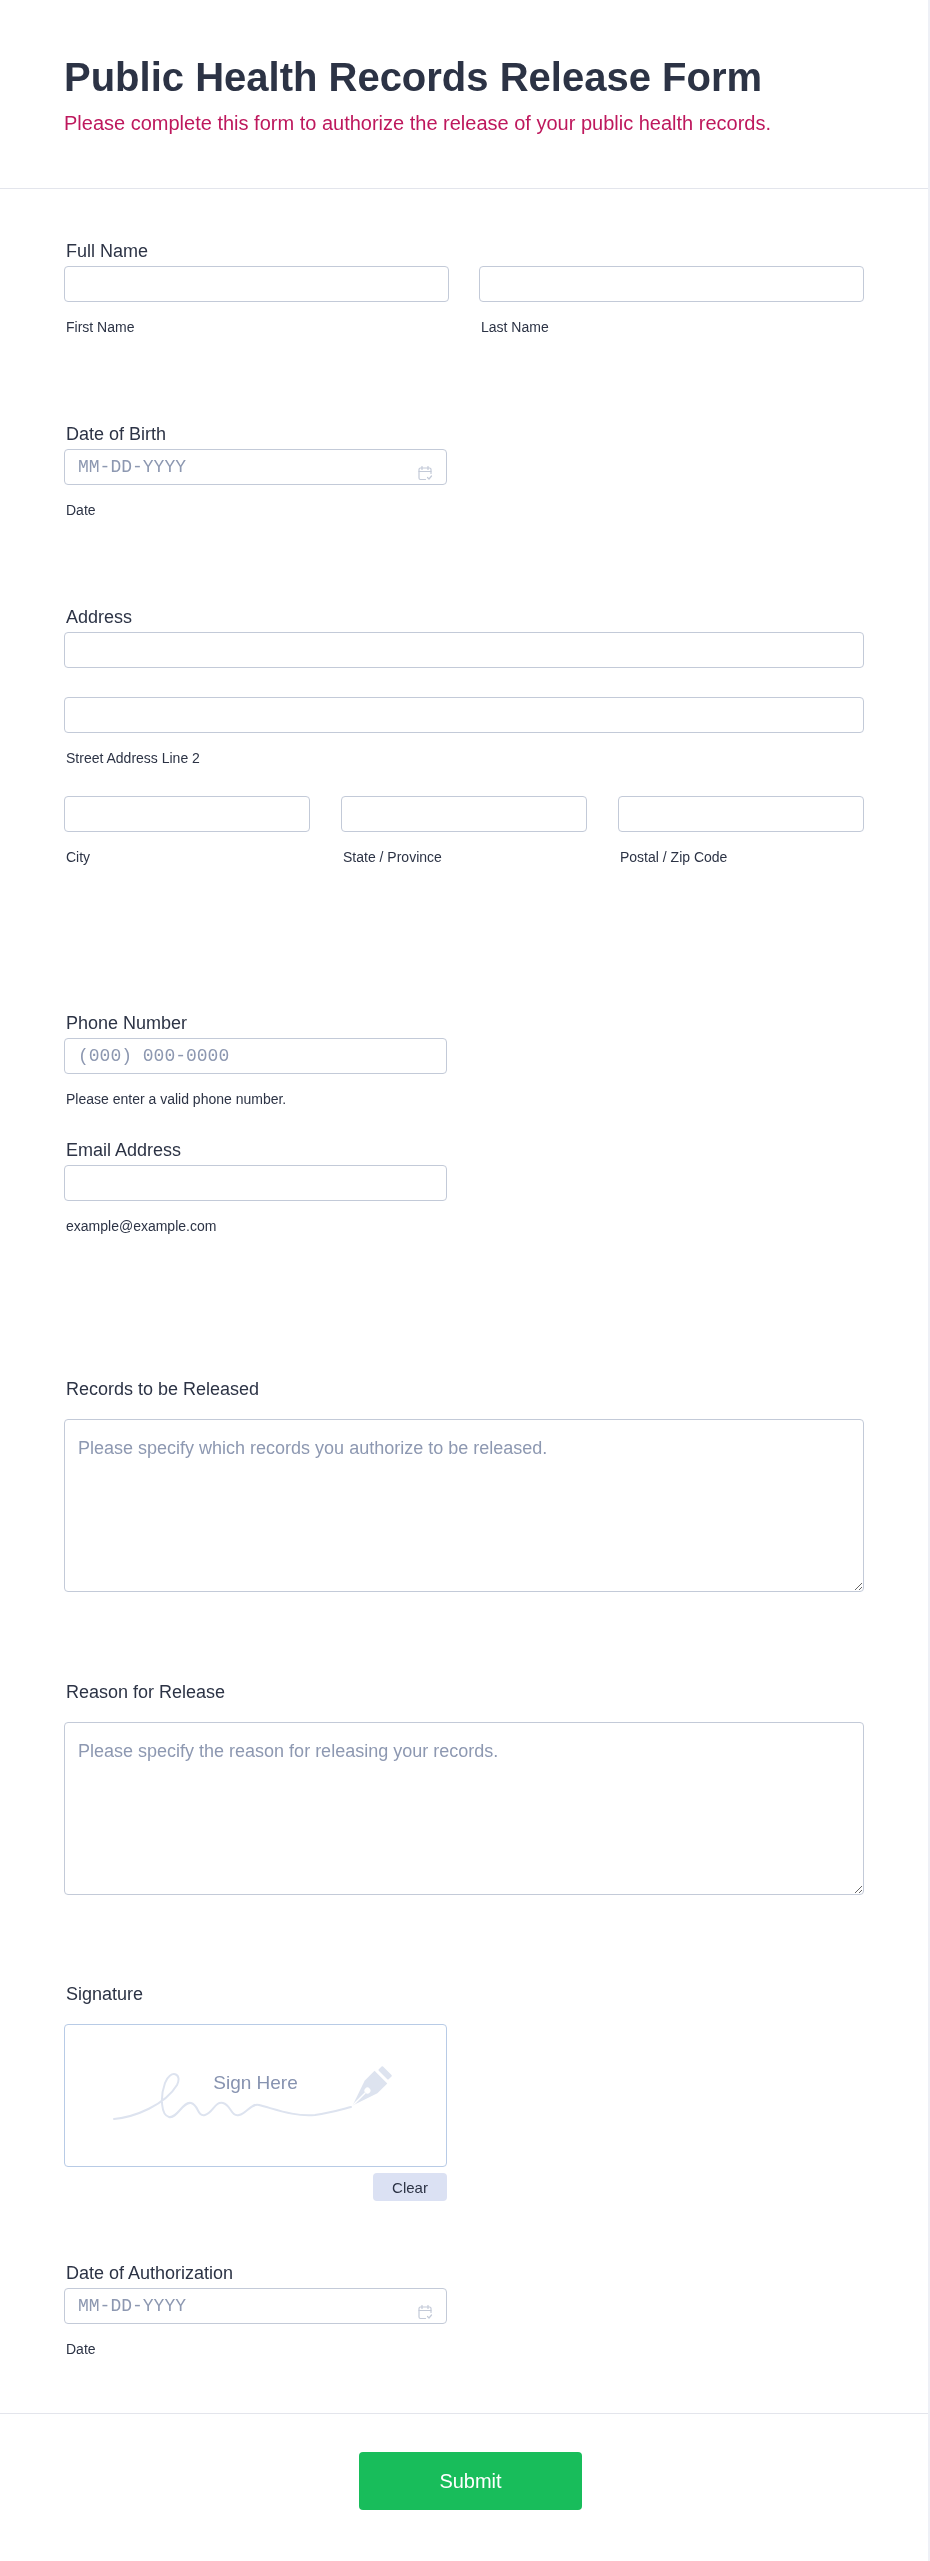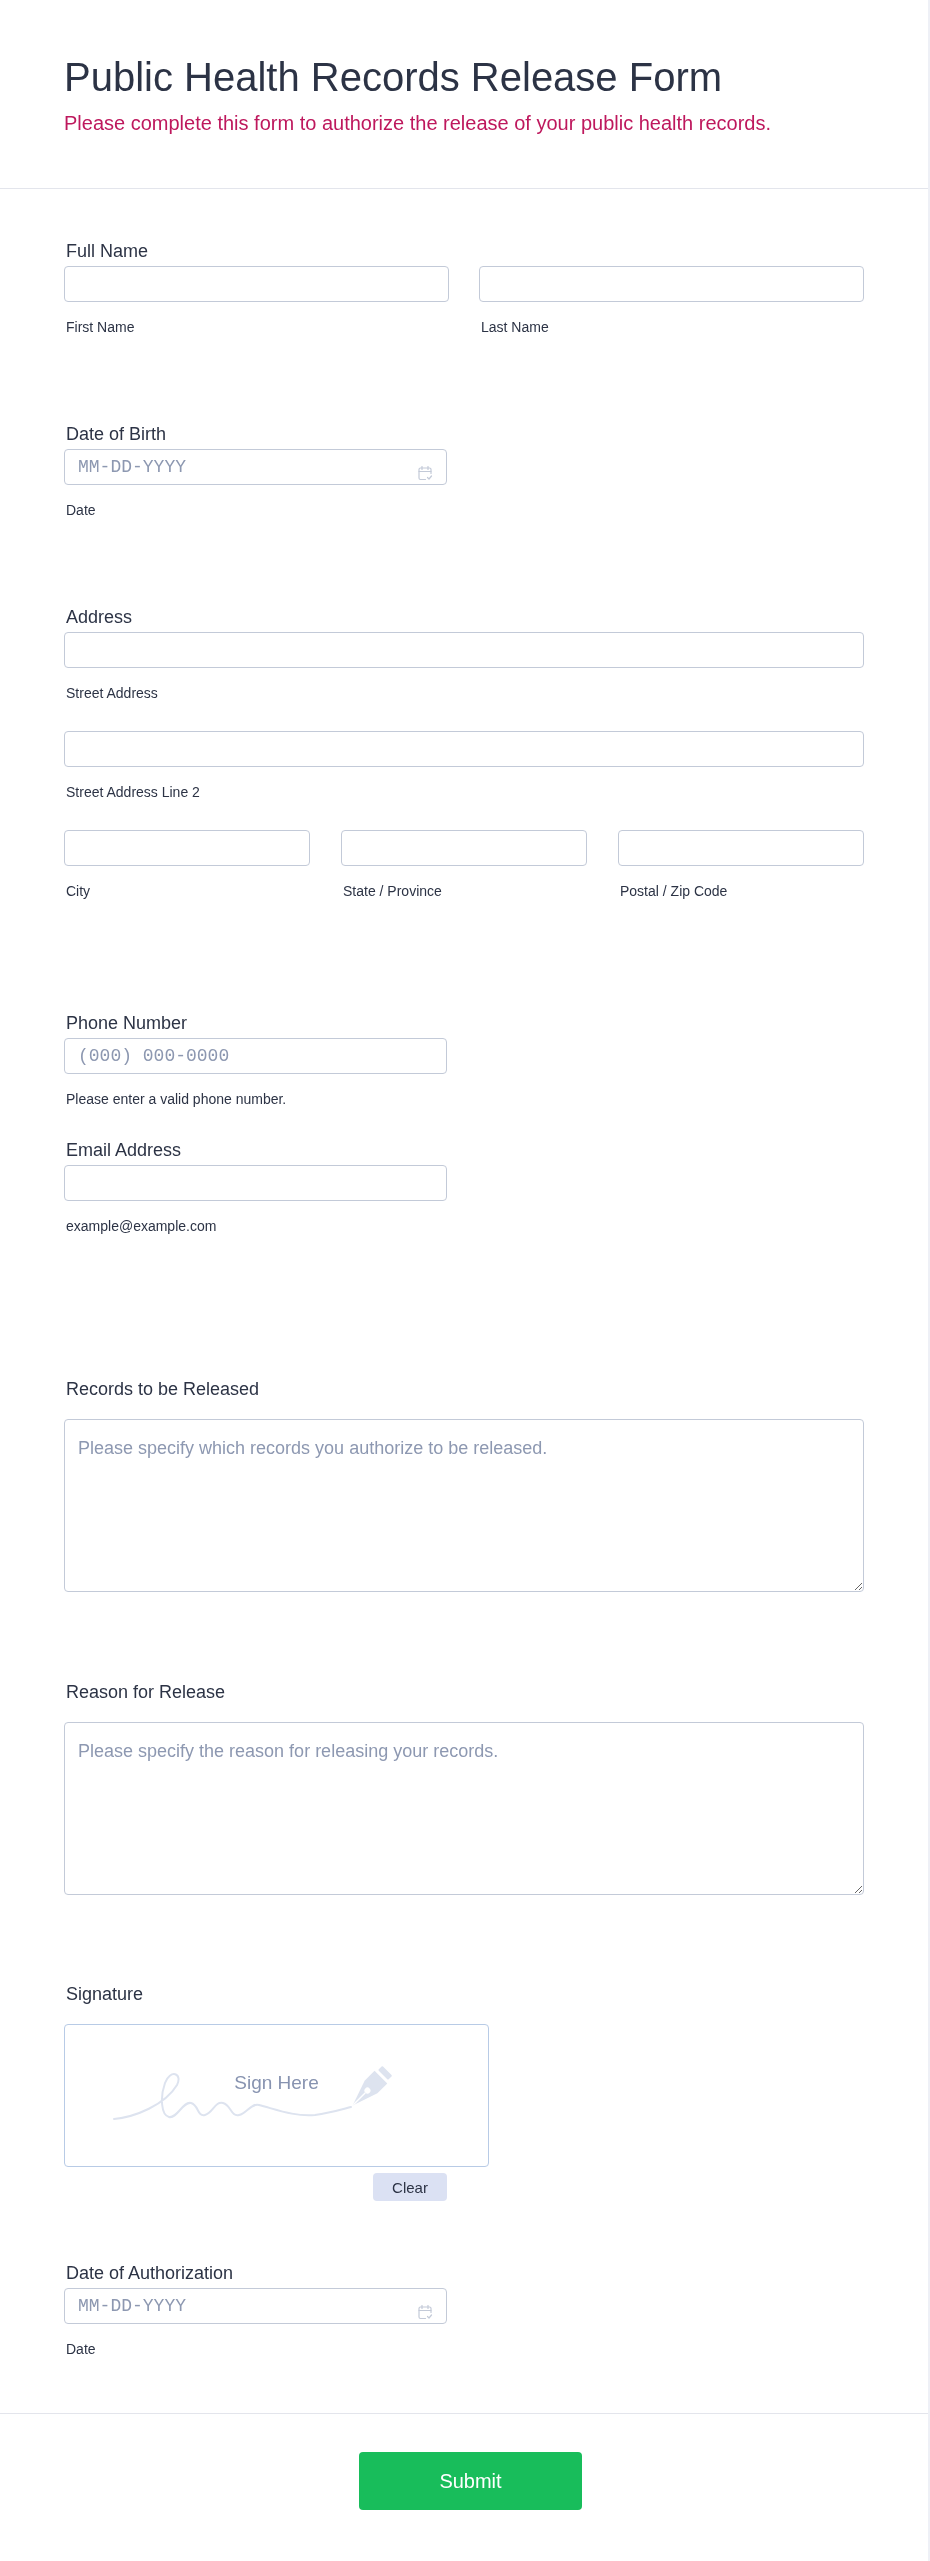--- a/index.html
+++ b/index.html
@@ -10,7 +10,7 @@
     color: #2c3345;
   }
   .edge-strip { position: absolute; left: 928px; top: 0; width: 2px; height: 2561px; background: #eef0f6; }
-  .title { position: absolute; left: 64px; top: 53px; font-size: 40px; line-height: 48px; font-weight: normal; color: #2c3345; white-space: nowrap; }
+  .title { position: absolute; left: 64px; top: 53px; font-size: 40px; line-height: 48px; font-weight: bold; color: #2c3345; white-space: nowrap; }
   .subtitle { position: absolute; left: 64px; top: 111px; font-size: 20px; line-height: 24px; color: #be185d; white-space: nowrap; }
   .divider { position: absolute; left: 0; width: 928px; height: 1px; background: #e3e5ec; }
   .section { position: absolute; left: 64px; width: 800px; }

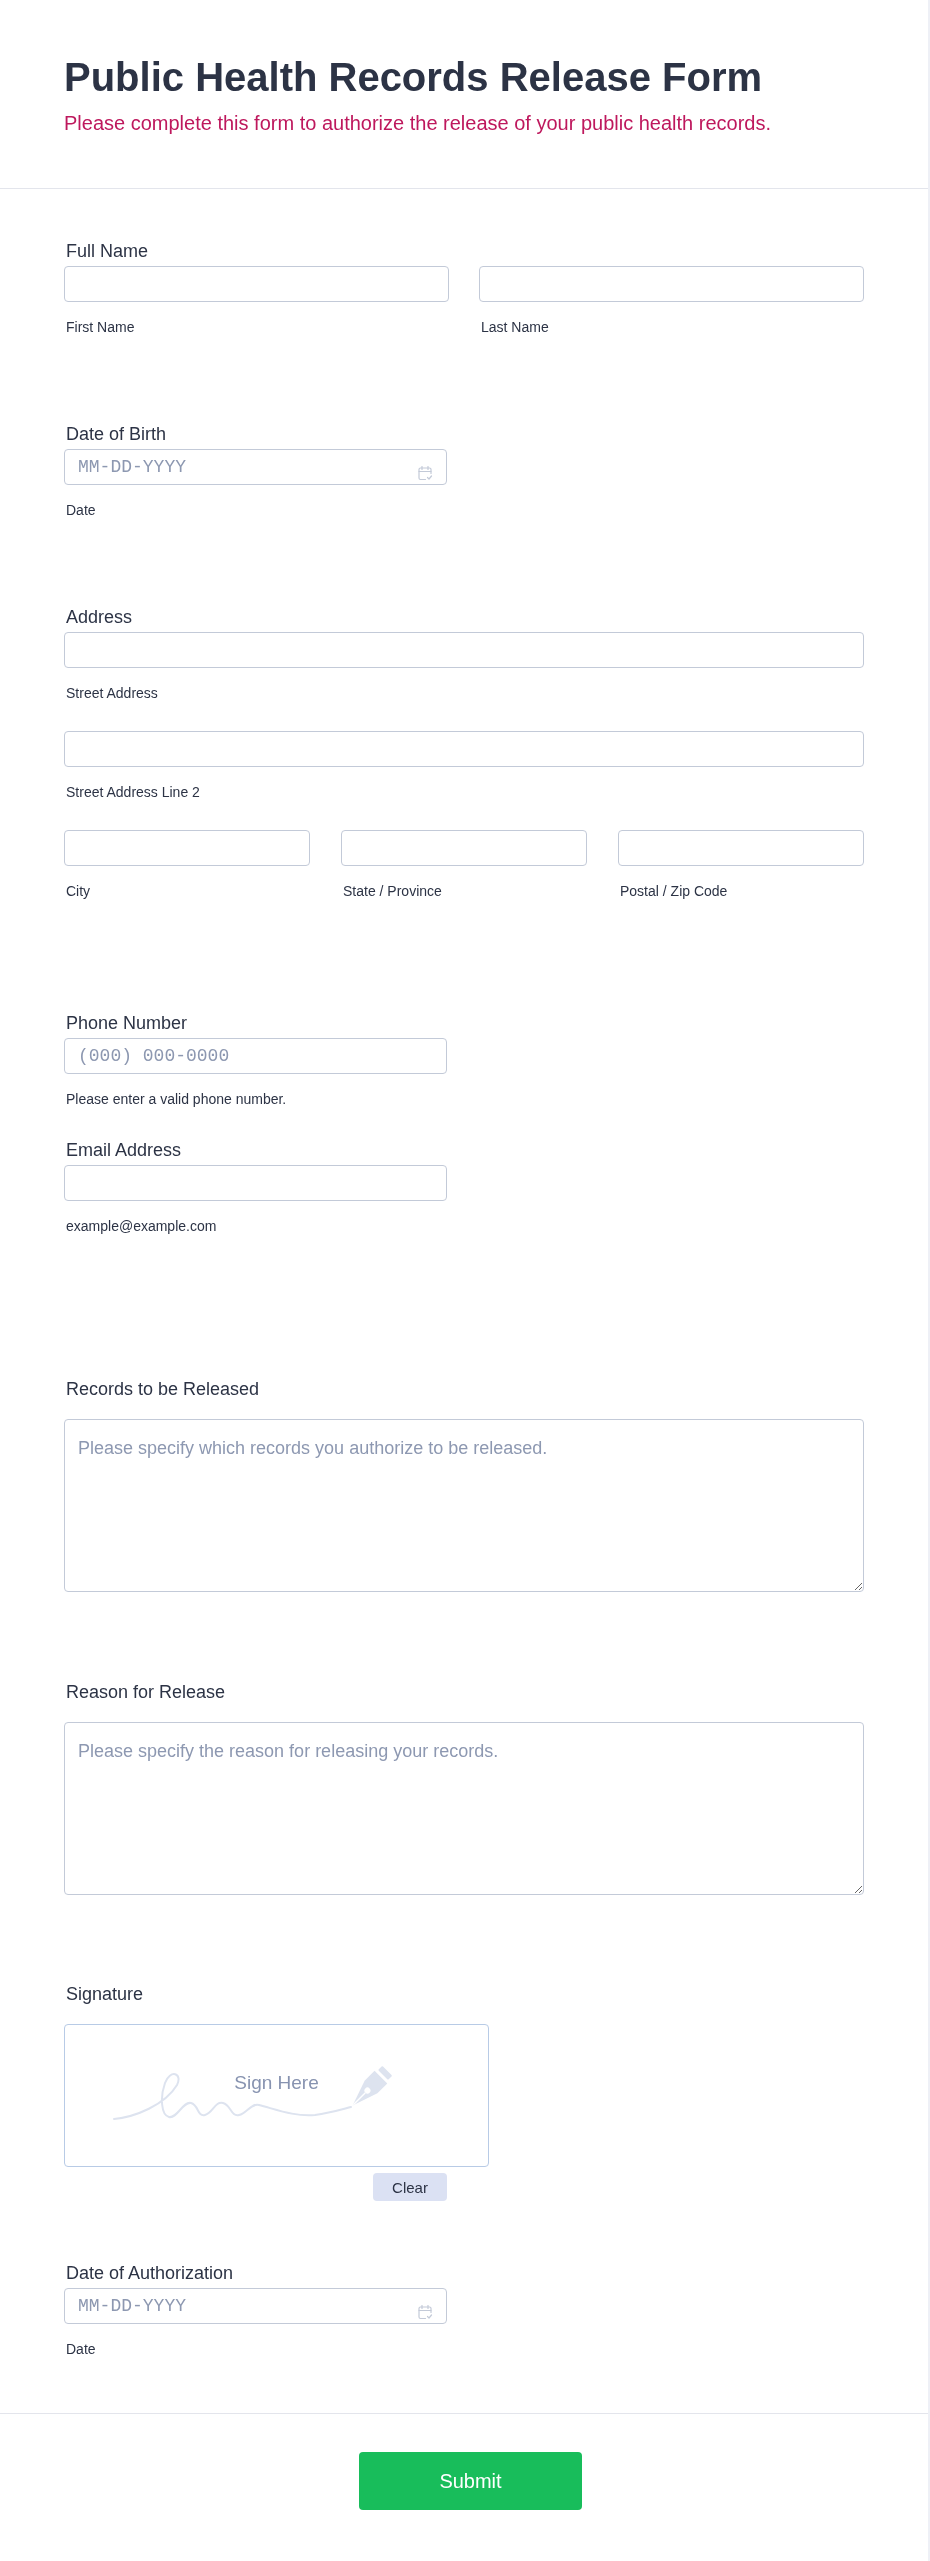--- a/index.html
+++ b/index.html
@@ -100,7 +100,6 @@
   <div class="control-row">
     <div class="col">
       <input class="input" type="text" value="" style="">
-      <span class="sublabel">Street Address</span>
     </div>
   </div>
   <div class="control-row tight">

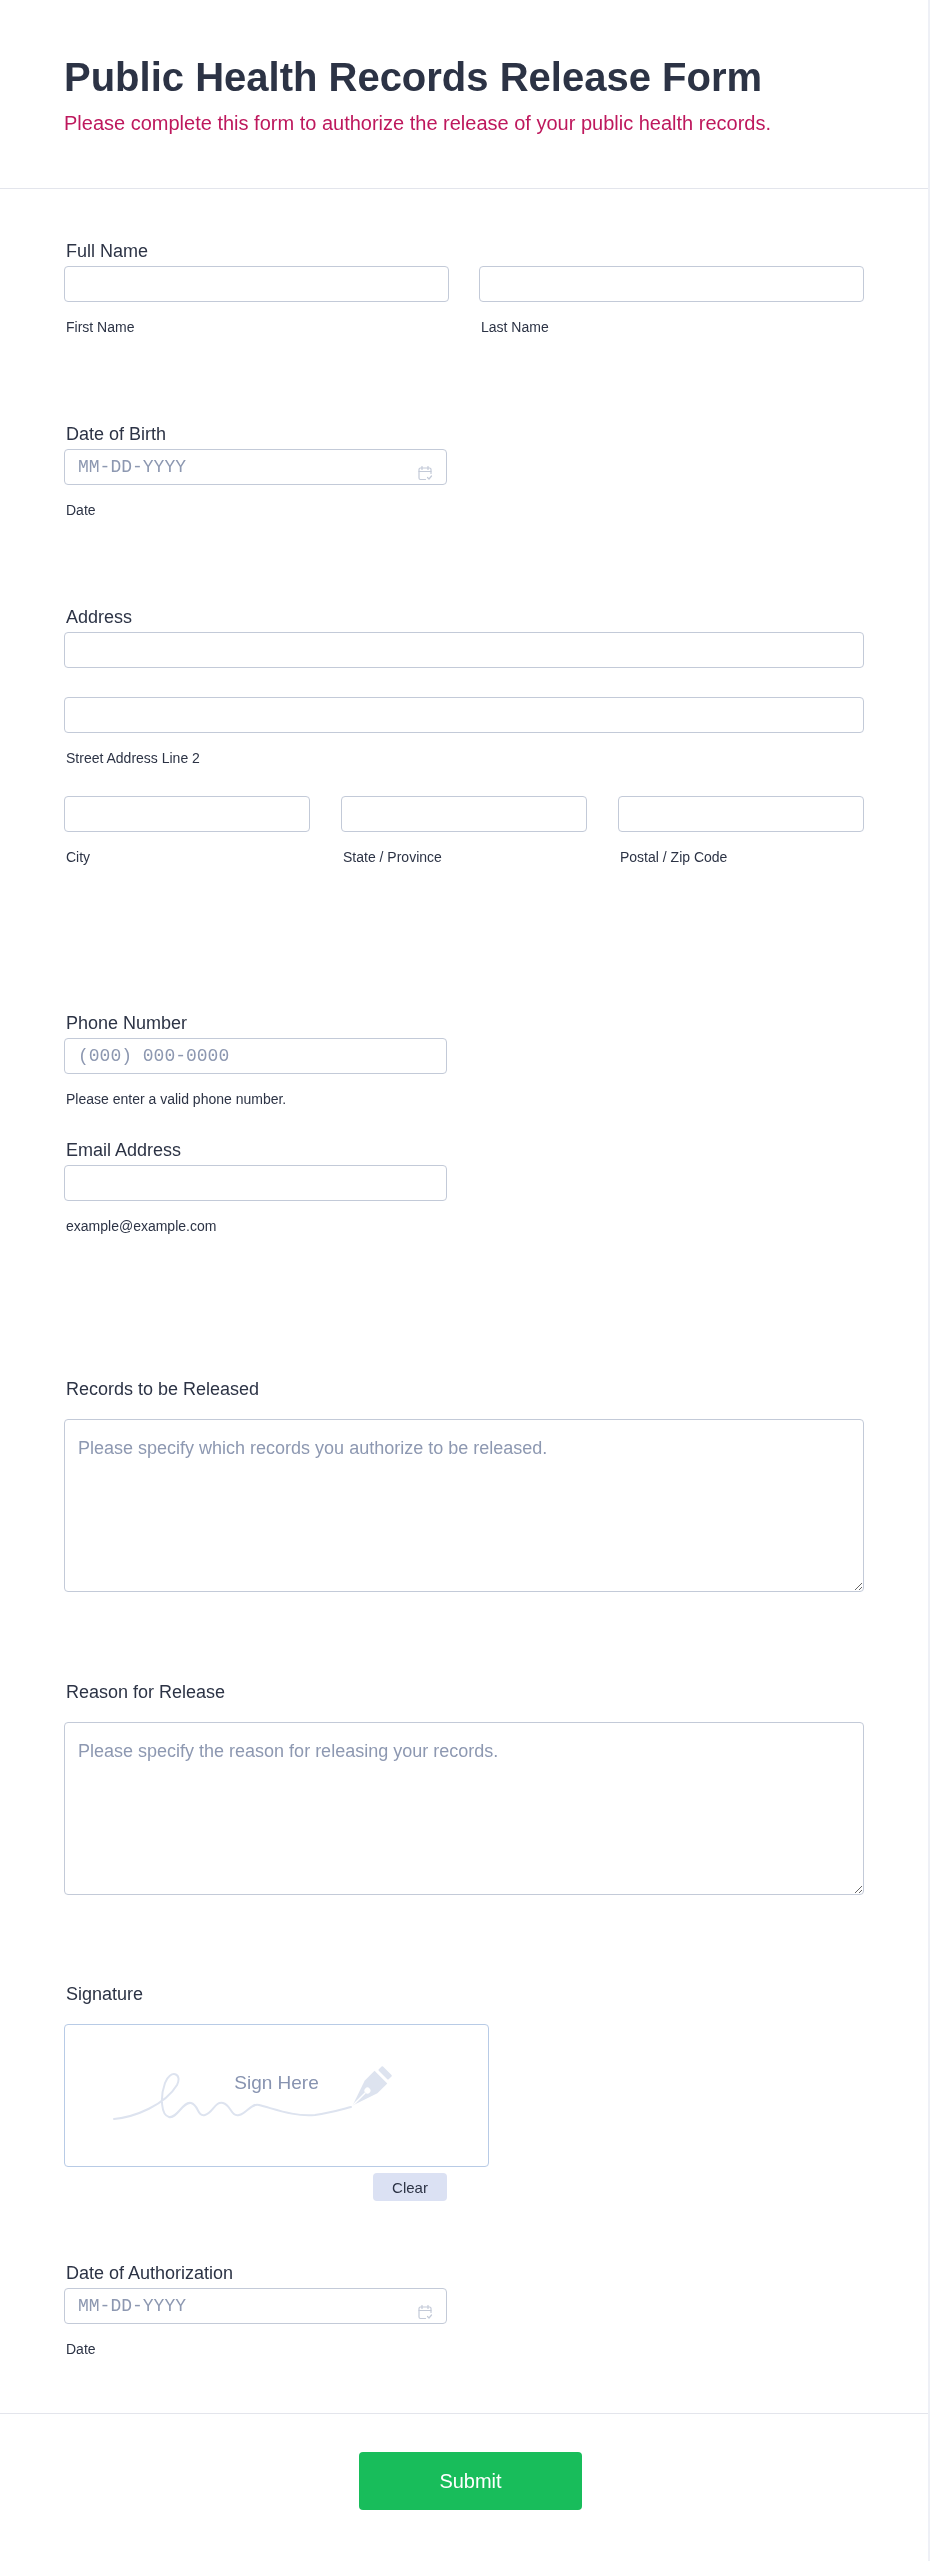--- a/index.html
+++ b/index.html
@@ -37,7 +37,7 @@
     color: #2c3345; resize: vertical; outline: none;
   }
   .sig-box {
-    position: relative; box-sizing: border-box; width: 425px; height: 143px; margin-top: 19px;
+    position: relative; box-sizing: border-box; width: 383px; height: 143px; margin-top: 19px;
     border: 1px solid #b8cbe6; border-radius: 4px; background: #fff; cursor: crosshair;
   }
   .sig-text { position: absolute; left: 0; width: 100%; top: 46px; text-align: center; font-size: 19px; line-height: 24px; color: #8793b0; }

